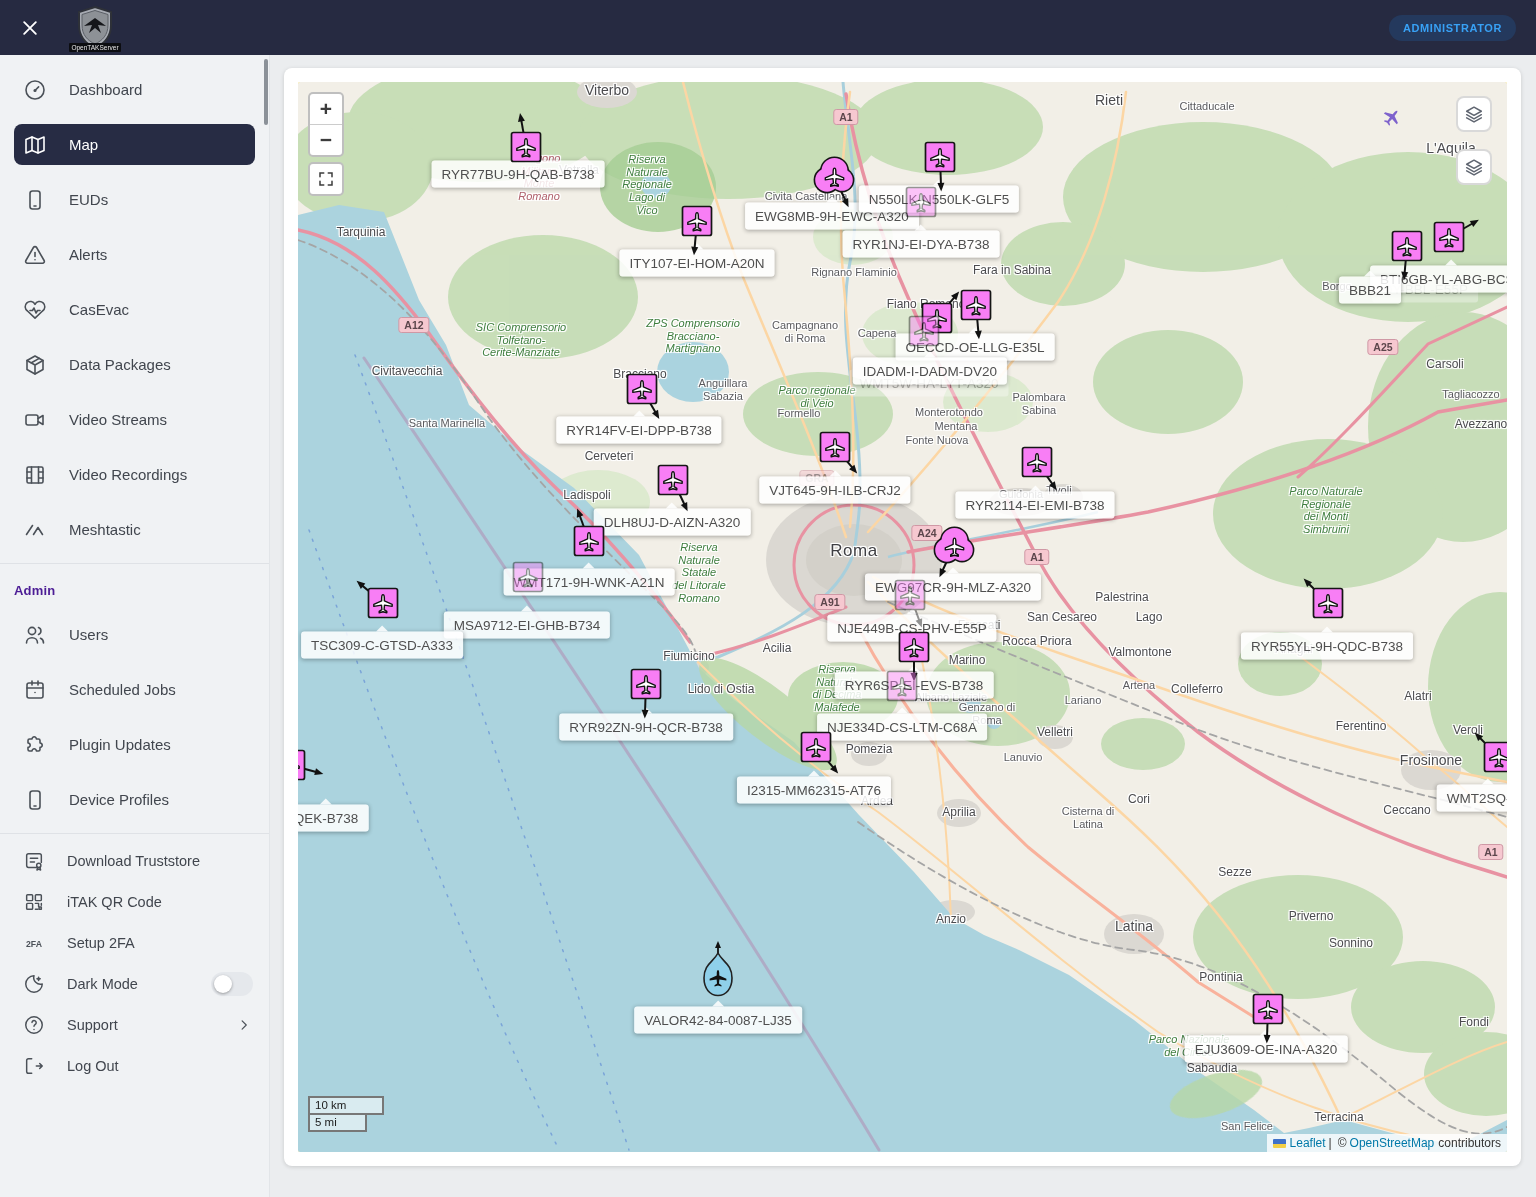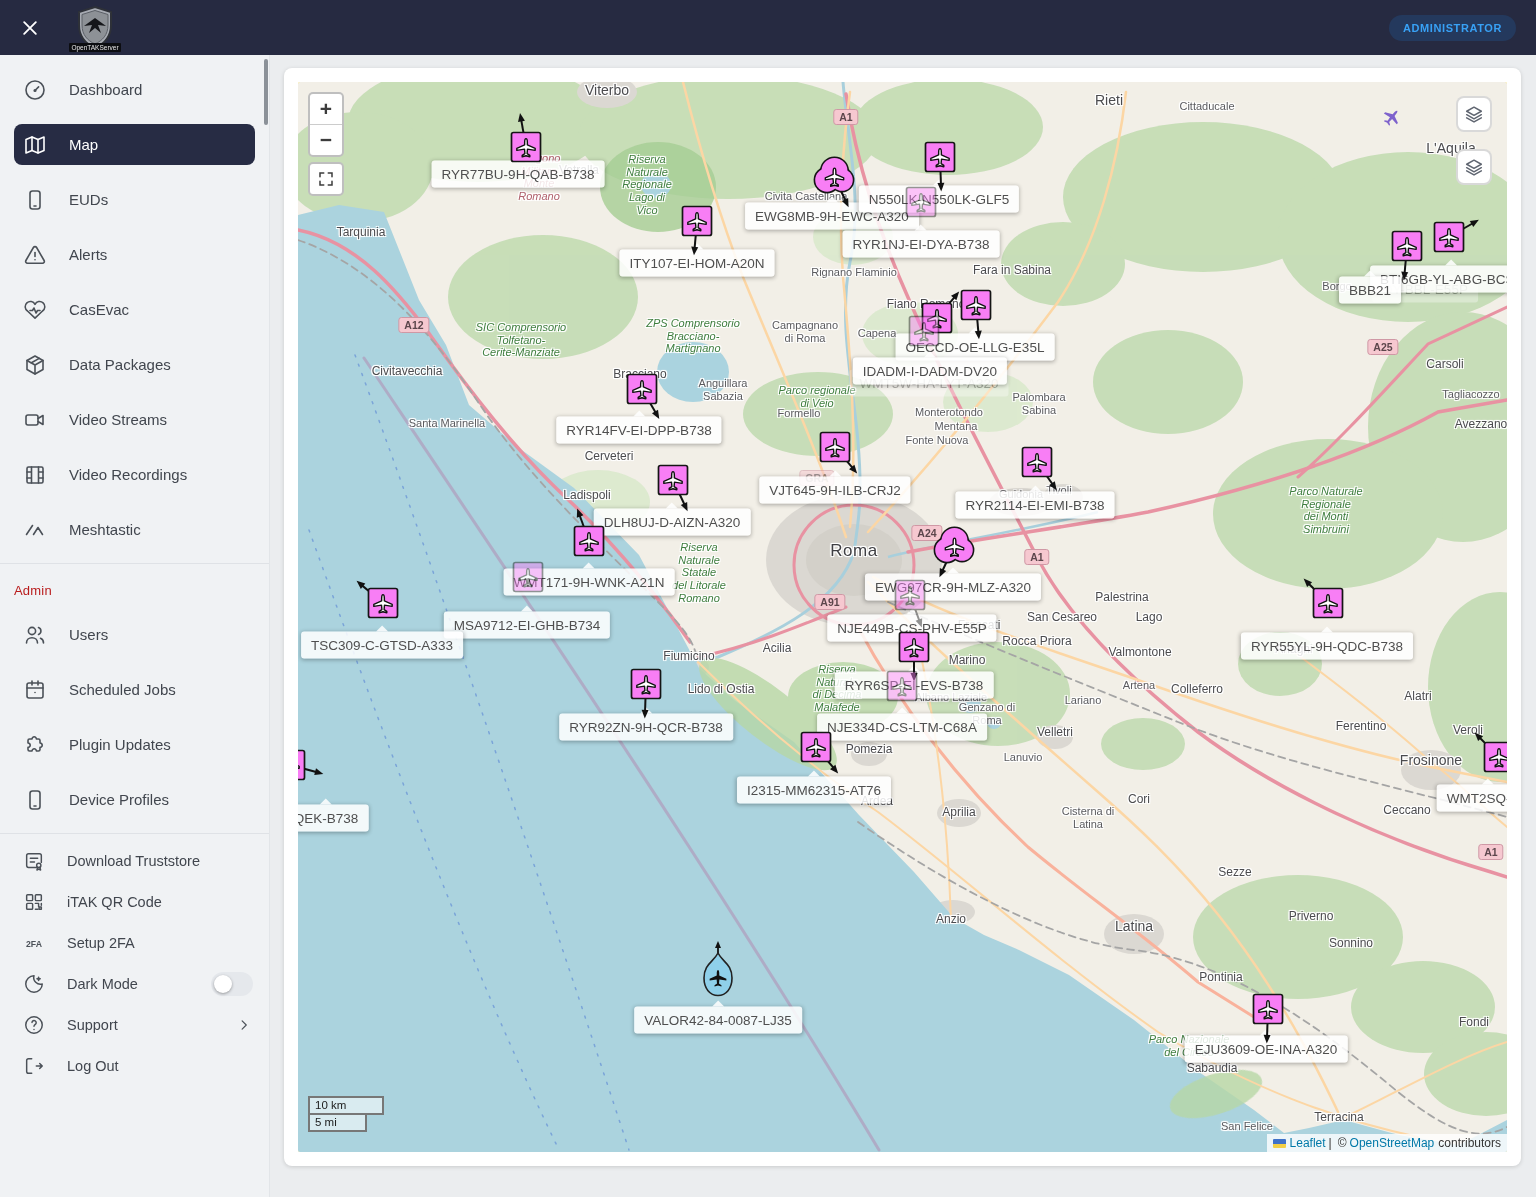--- a/index.html
+++ b/index.html
@@ -25,7 +25,7 @@
   .sb-label{margin-left:22px;white-space:nowrap;}
   .sb-item.active{background:#272c44;color:#fff;margin:7px 14px;height:41px;padding:0 0 0 9px;border-radius:8px;}
   .sb-item.active .ic{color:#fff;}
-  .sb-header{font-size:13px;font-weight:normal;color:#b91c1c;padding:13px 14px 9px;letter-spacing:.2px;}
+  .sb-header{font-size:13px;font-weight:bold;color:#4c1d95;padding:13px 14px 9px;letter-spacing:.2px;}
   .sb-divider{height:1px;background:#dfe2e6;margin:6px 0;}
   .toggle{margin-left:auto;width:42px;height:24px;border-radius:12px;background:#e5e8ec;position:relative;flex:none;cursor:pointer;}
   .toggle .knob{position:absolute;left:3px;top:3px;width:18px;height:18px;border-radius:50%;background:#fff;box-shadow:0 1px 3px rgba(0,0,0,.35);}

